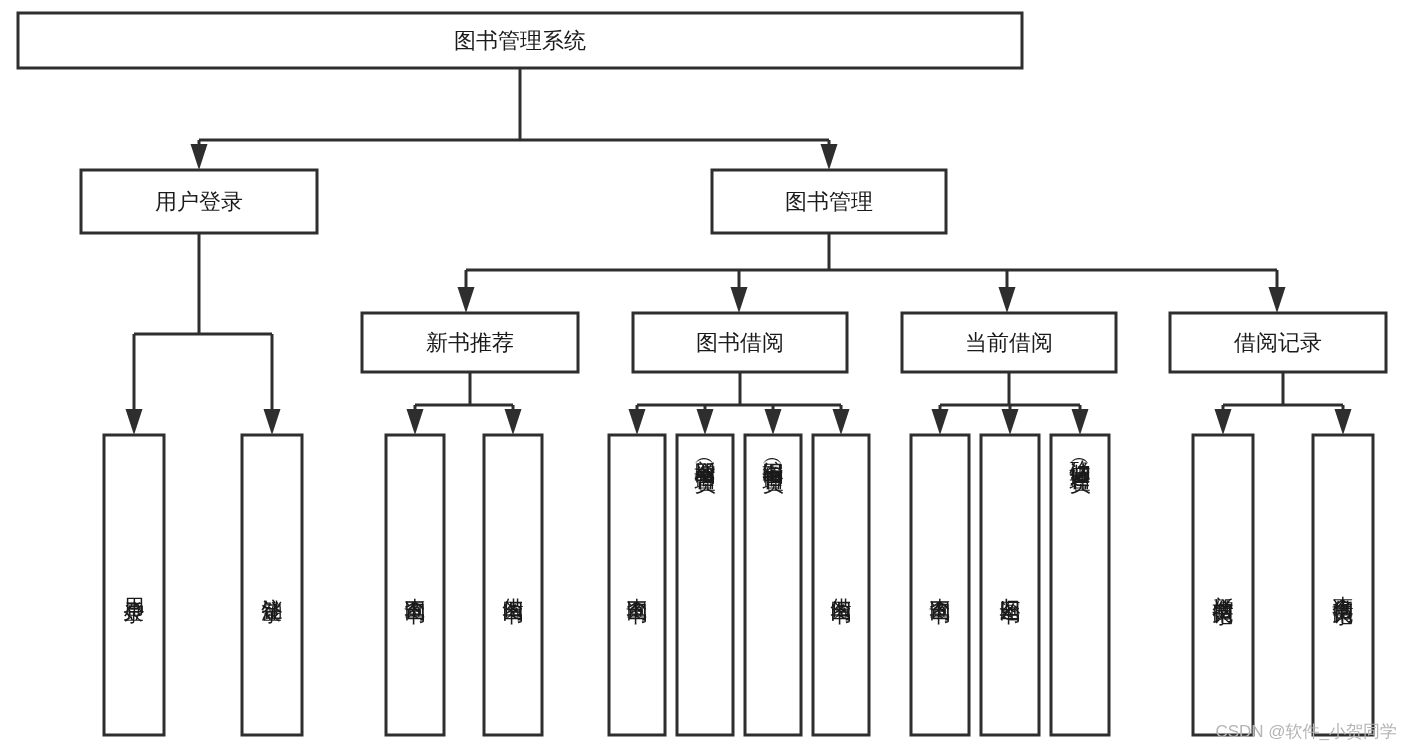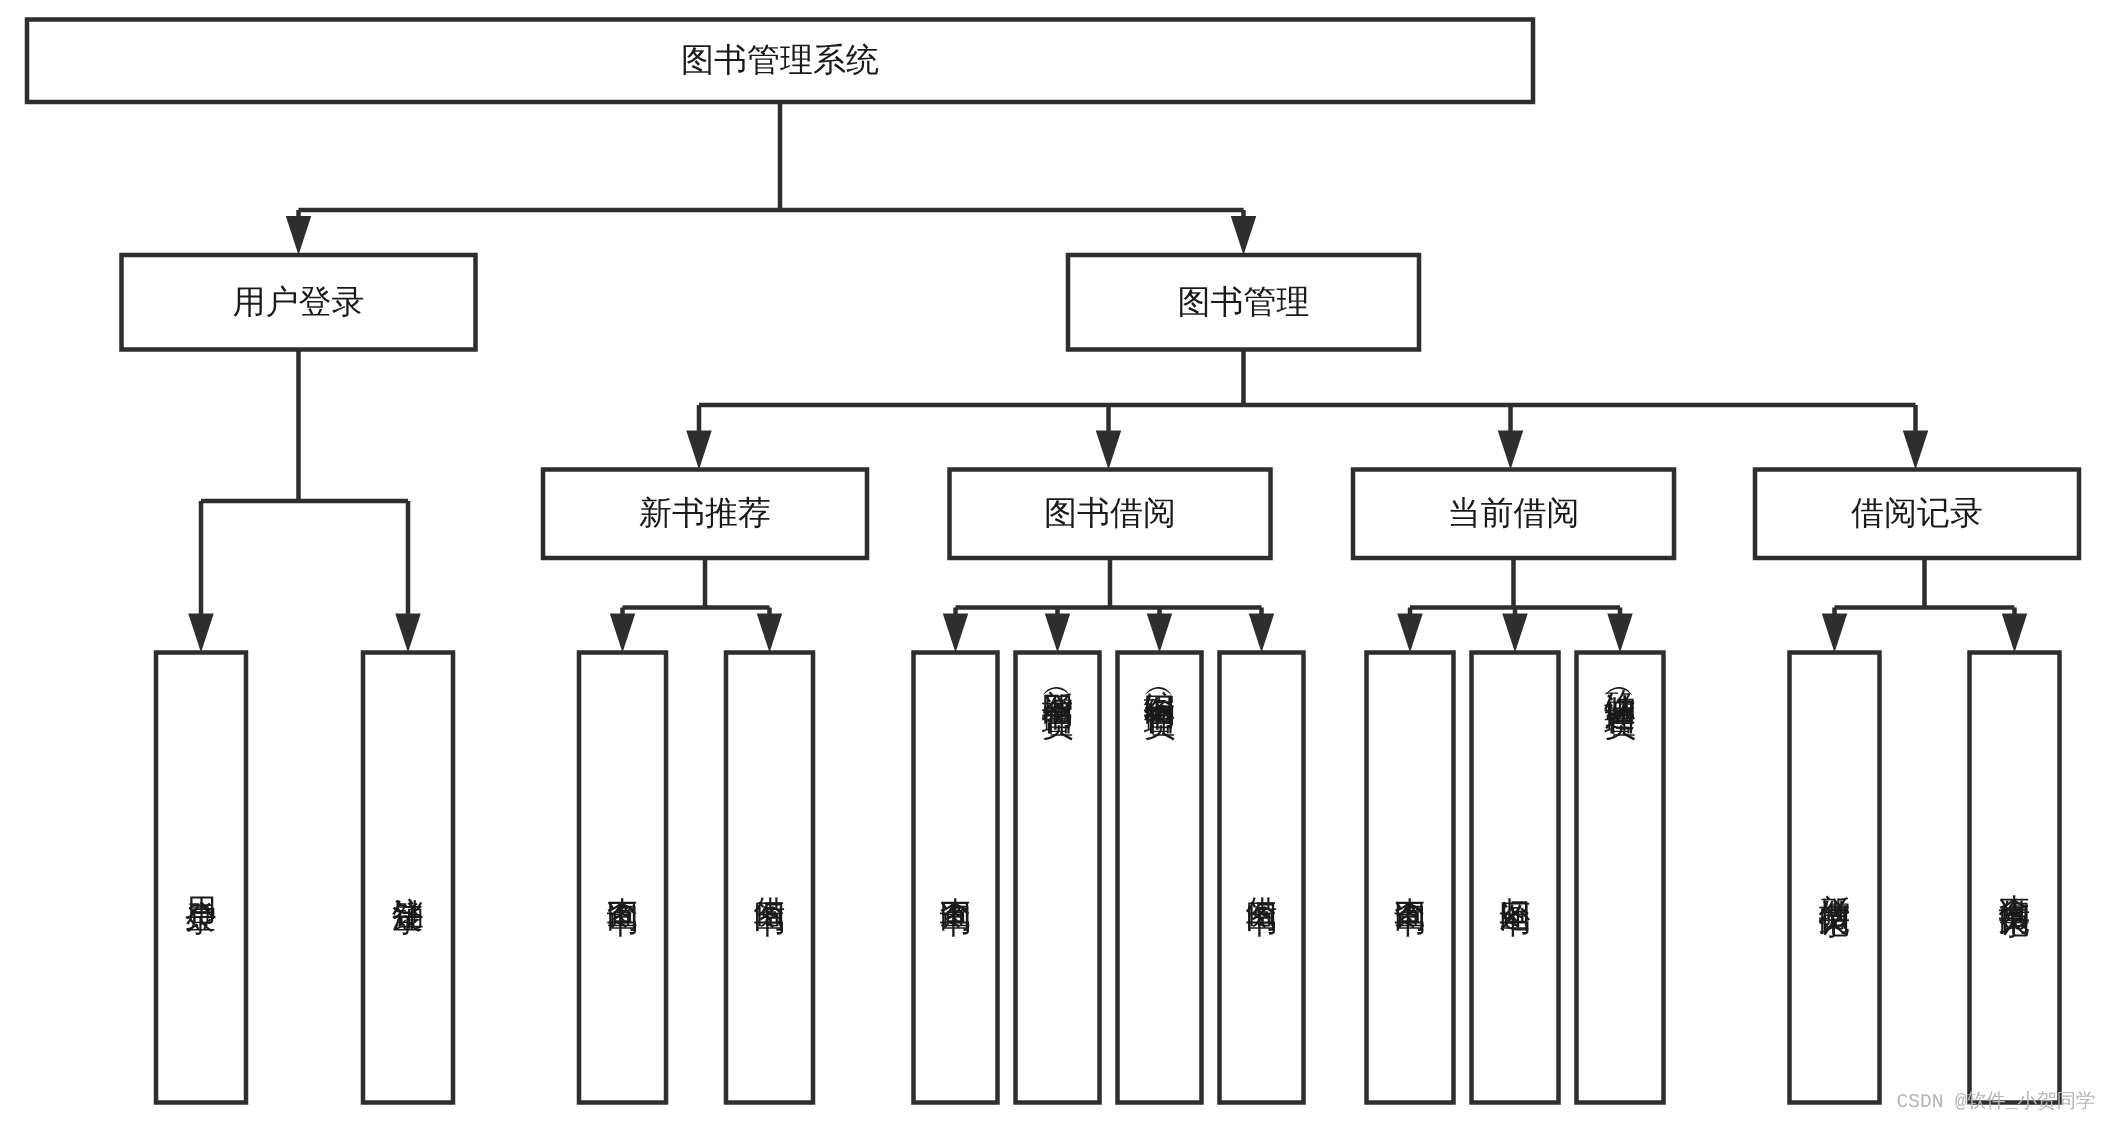--- a/index.html
+++ b/index.html
@@ -73,8 +73,8 @@
     position: absolute;
     right: 8px;
     bottom: 4px;
-    font-family: Liberation Mono, monospace;
-    font-size: 13px;
+    font-family: Liberation Sans, sans-serif;
+    font-size: 17px;
     color: #b4b4b4;
     white-space: nowrap;
     user-select: none;

